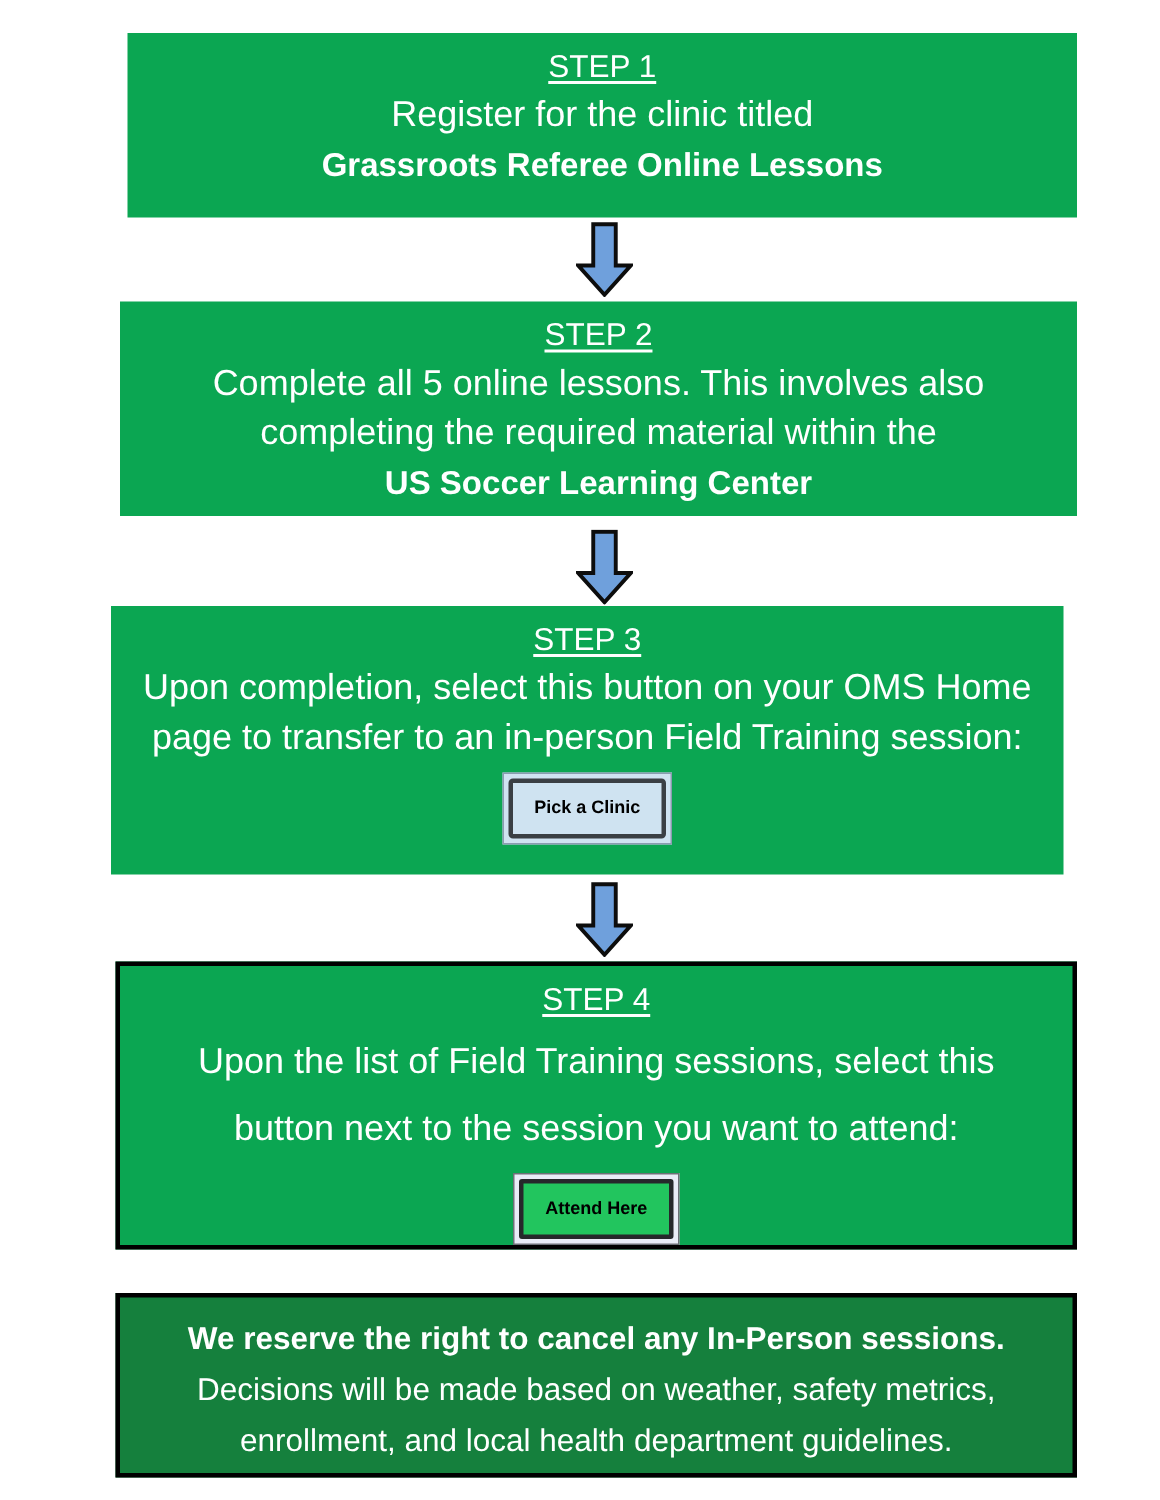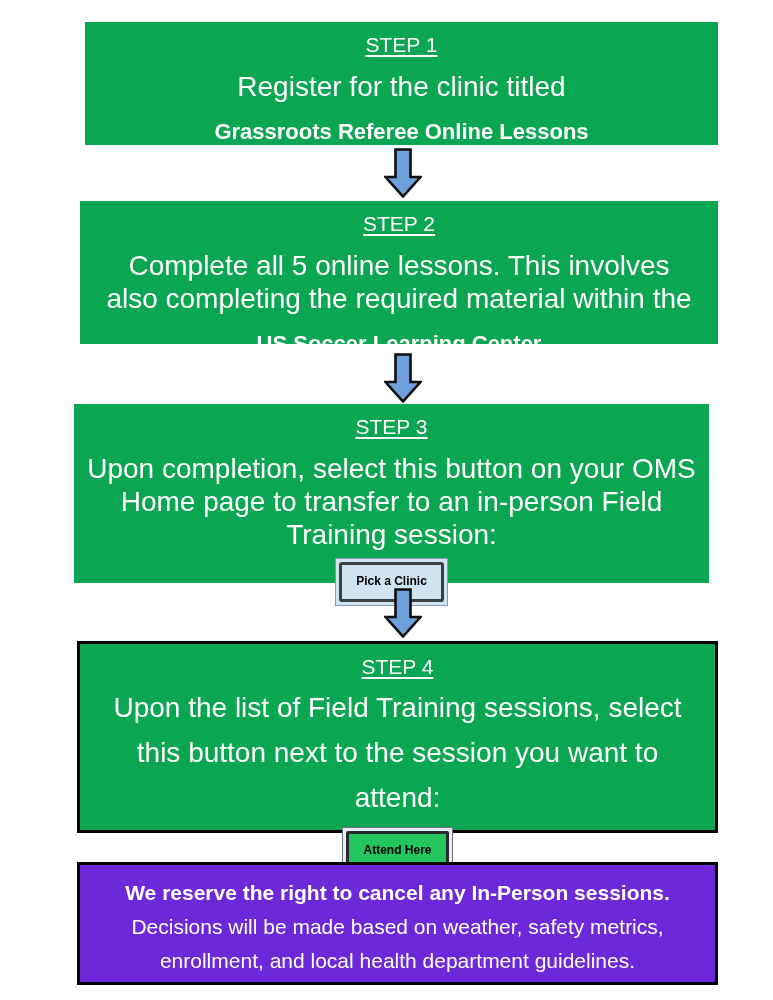--- a/index.html
+++ b/index.html
@@ -31,9 +31,9 @@
     text-align: right;
   }
   .body-text {
-    font-size: 28px;
+    font-size: 24px;
     line-height: 33px;
-    margin: 13px auto 0 auto;
+    margin: 3px auto 0 auto;
   }
   .body-text.wide-space { line-height: 45px; margin-top: 6px; }
   .em-line {

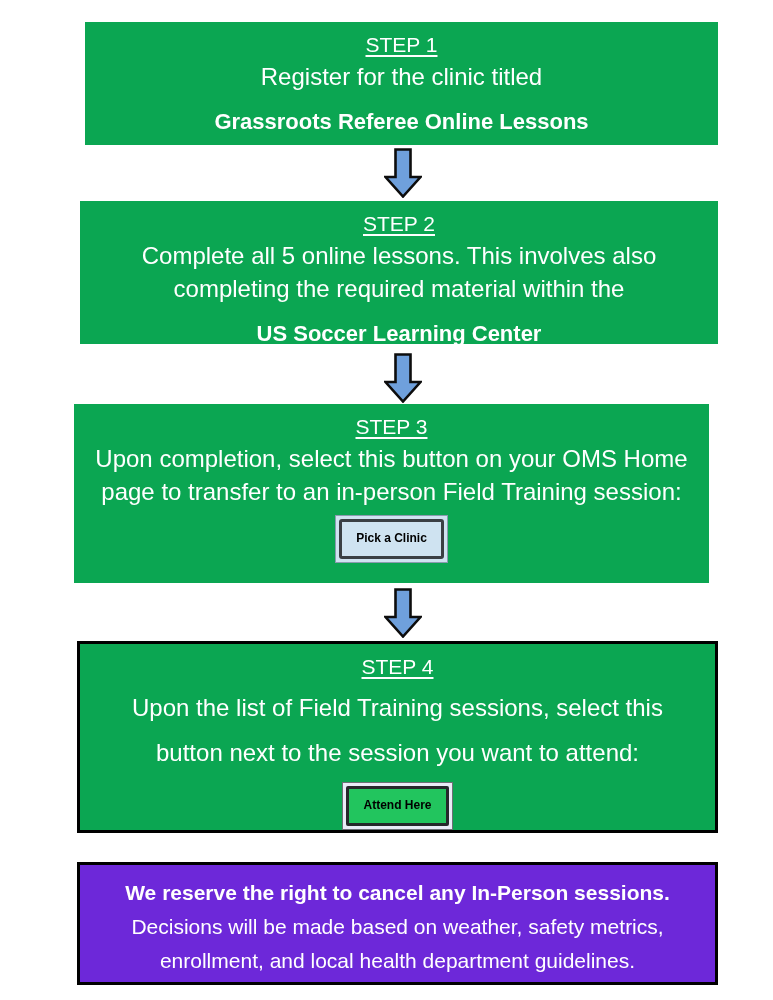--- a/index.html
+++ b/index.html
@@ -40,7 +40,6 @@
     font-size: 22px;
     font-weight: bold;
     line-height: 33px;
-    margin-top: 12px;
   }
   
   .down-arrow {

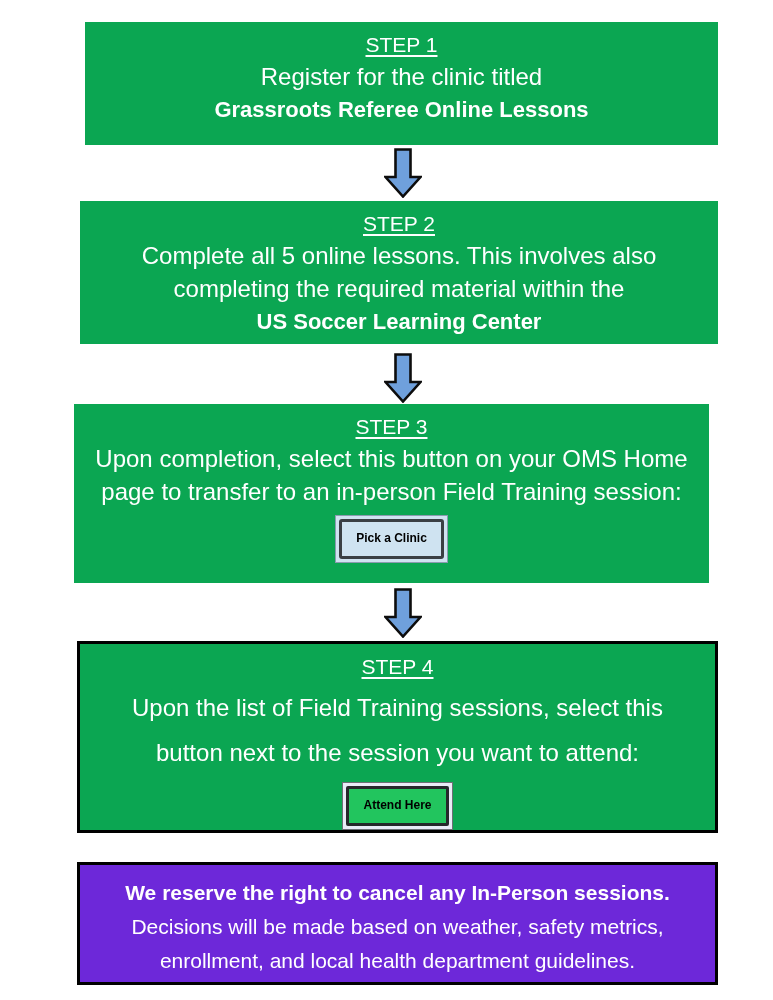--- a/index.html
+++ b/index.html
@@ -76,7 +76,7 @@
   
   .warning-box {
     position: absolute;
-    background: #6d28d9;
+    background: #15803d;
     color: #ffffff;
     text-align: center;
     box-sizing: border-box;

